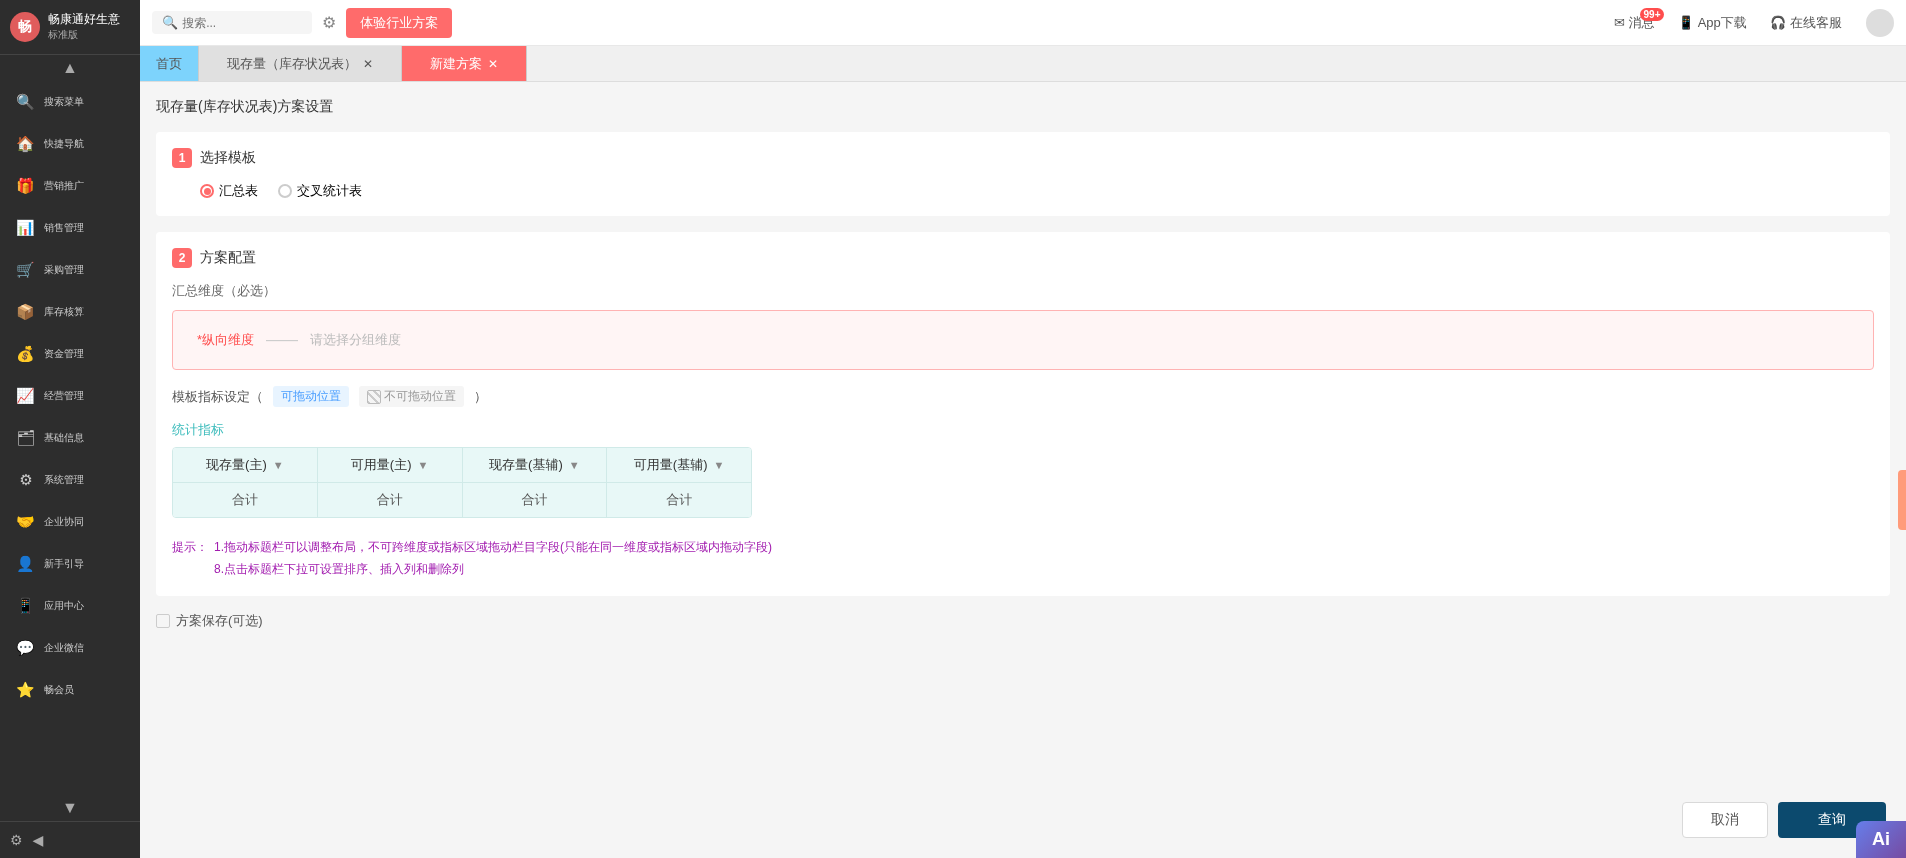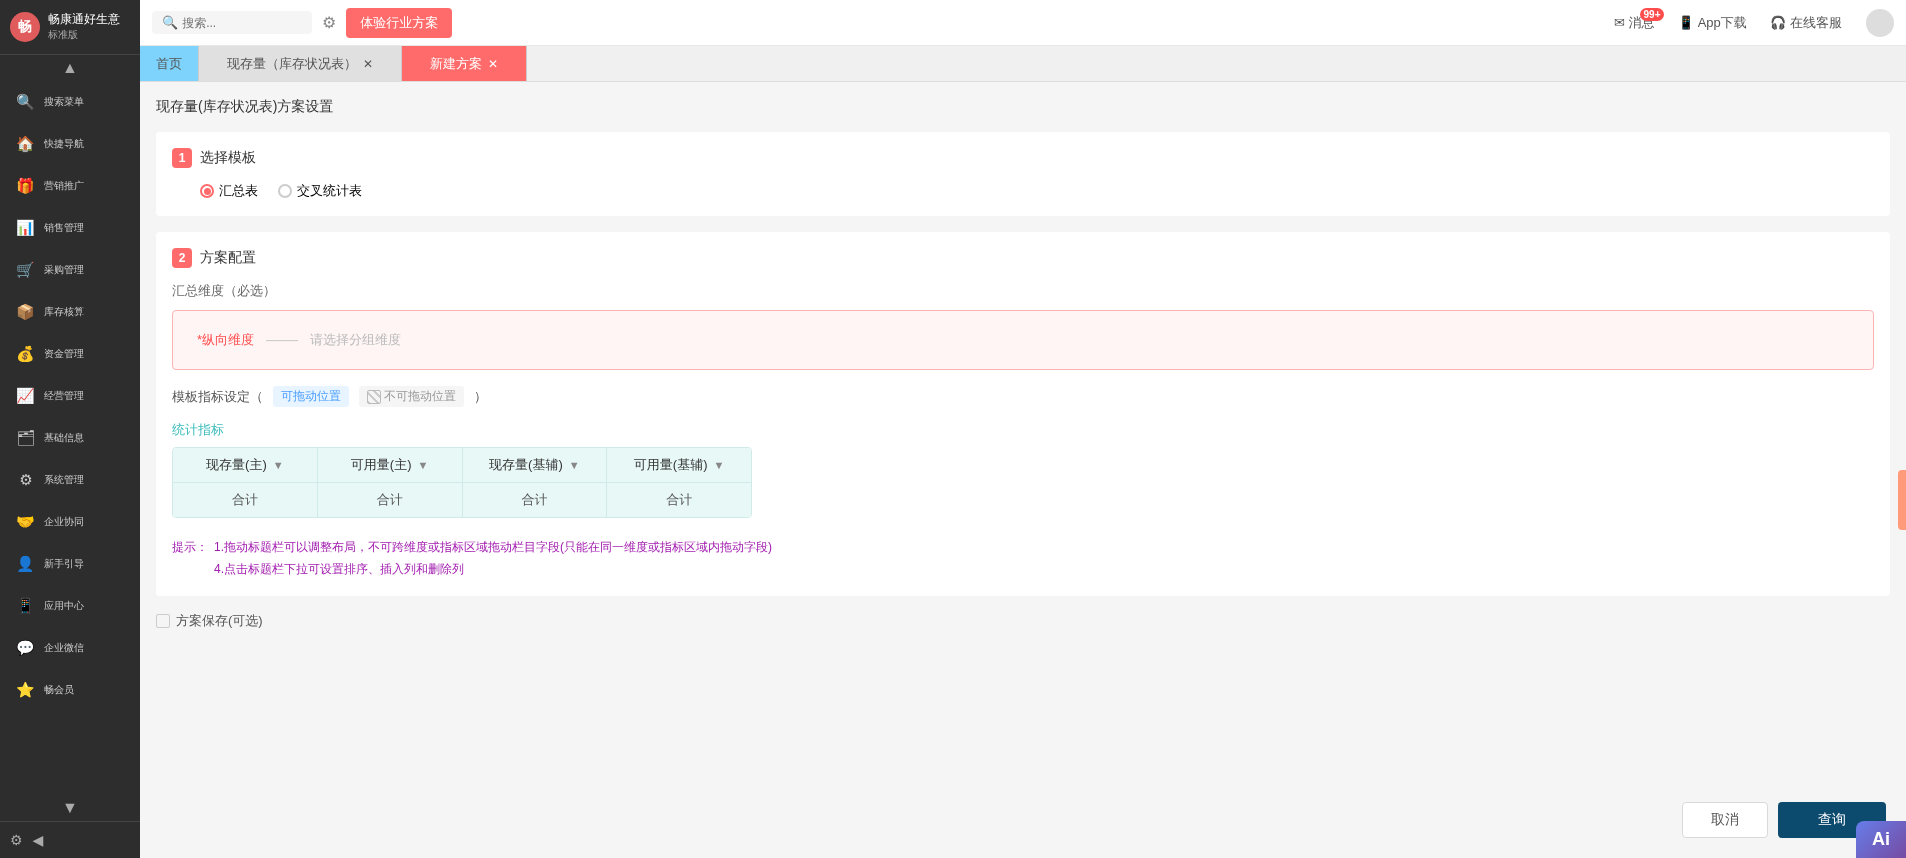--- a/index.html
+++ b/index.html
@@ -521,7 +521,7 @@
         </div>
         <div class="hint-row">
           <span style="visibility:hidden;">提示：</span>
-          <span>4.点击标题栏下拉可设置排序、插入列和删除列</span>
+          <span>8.点击标题栏下拉可设置排序、插入列和删除列</span>
         </div>
       </div>
     </div>

